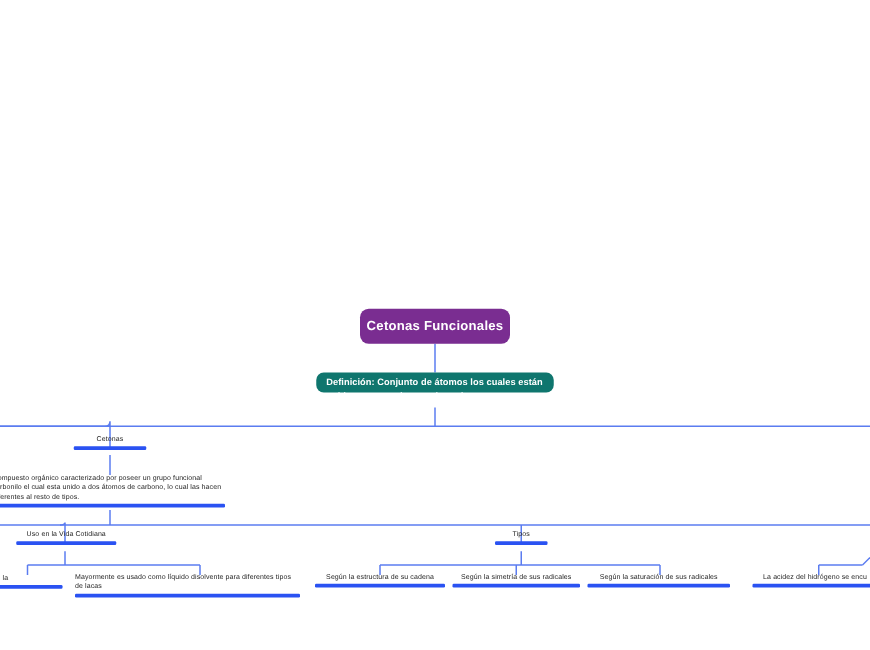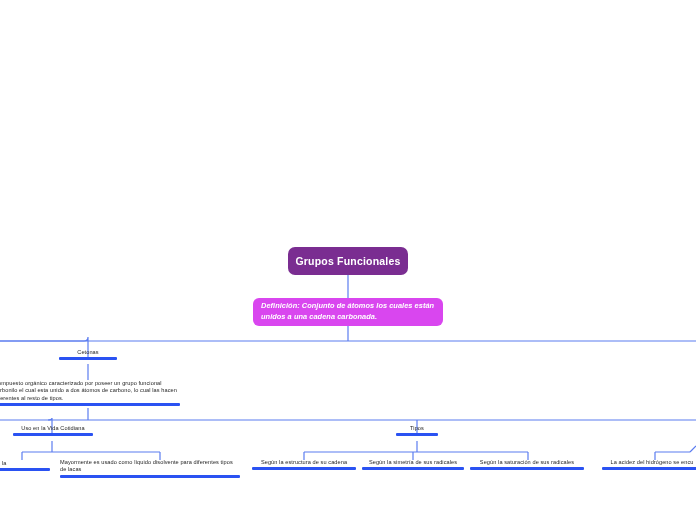--- a/index.html
+++ b/index.html
@@ -148,7 +148,7 @@
   </svg>
 
   <div class="root-node">
-    <span class="node-text">Grupos Funcionales</span>
+    <span class="node-text">Cetonas Funcionales</span>
   </div>
 
   <div class="def-node">

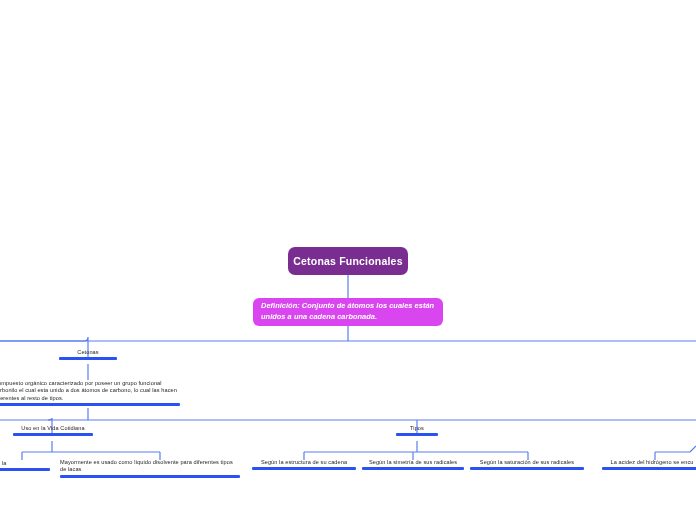--- a/index.html
+++ b/index.html
@@ -62,13 +62,12 @@
     left: 253px;
     top: 298px;
     width: 190px;
-    height: 28px;
-    background: #d946ef;
+    height: 16px;
+    background: #0f766e;
     border-radius: 6px;
     box-sizing: border-box;
     padding: 3px 8px 0 8px;
     display: block;
-    font-style: italic;
   }
   .def-node .node-text {
     color: #ffffff;

